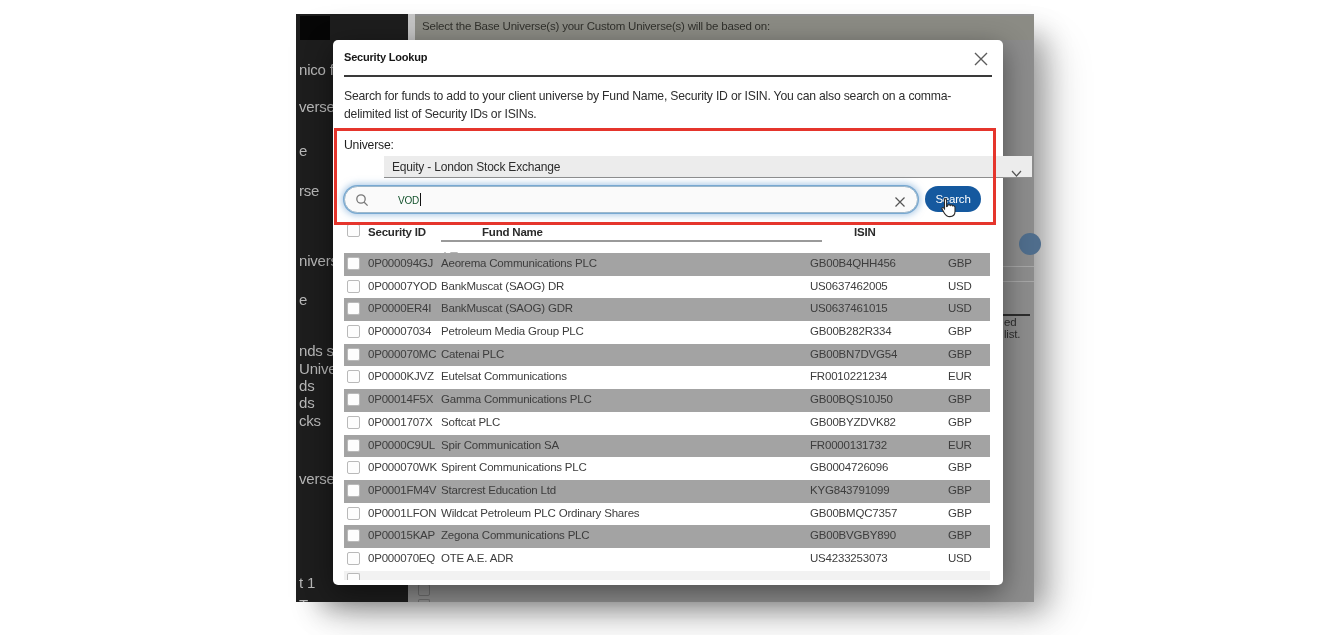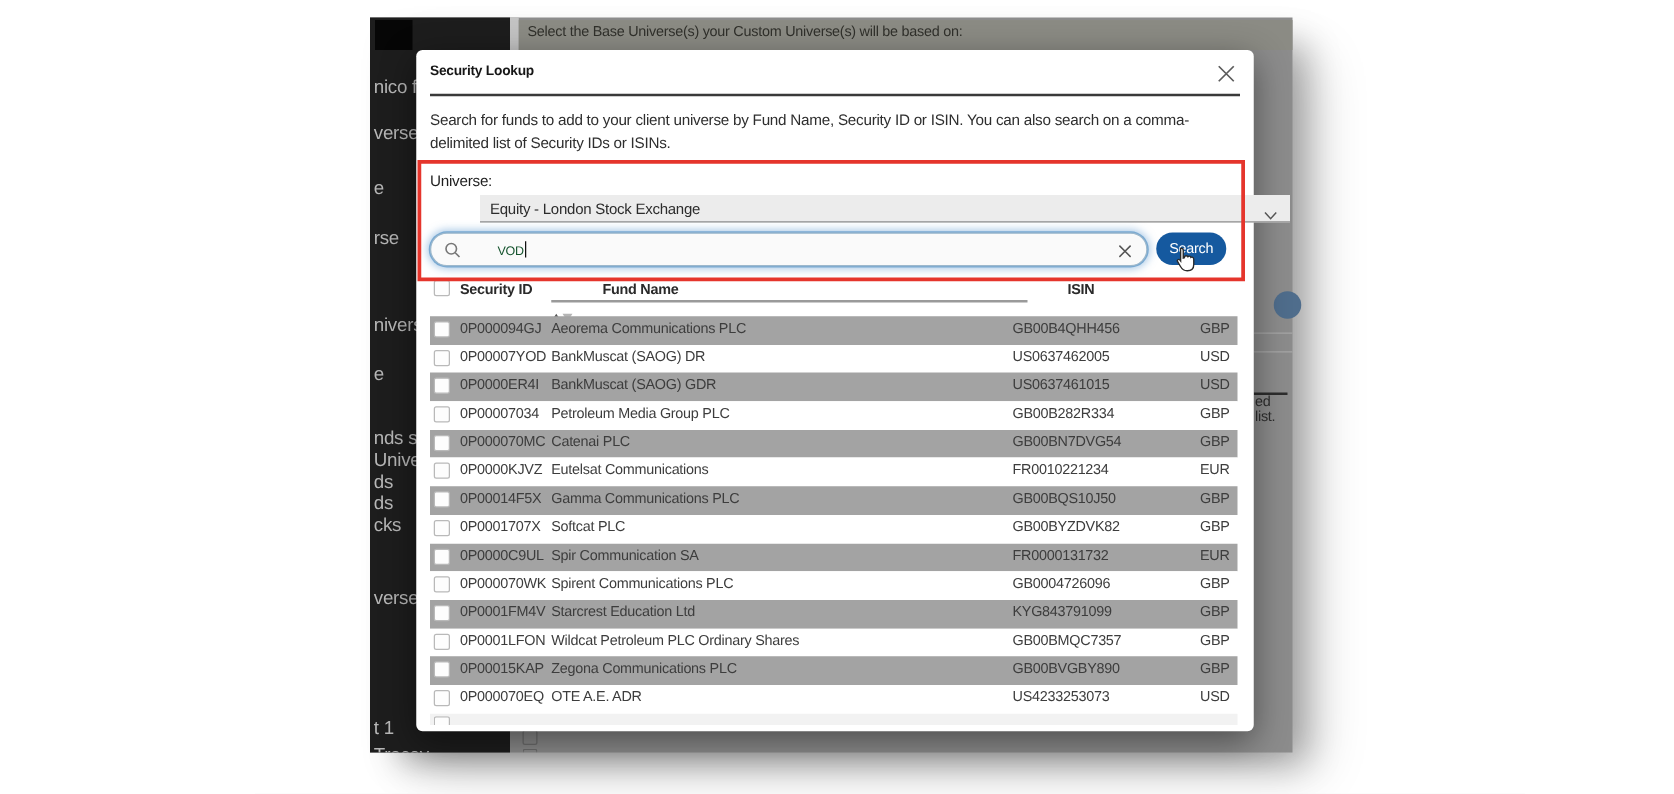--- a/index.html
+++ b/index.html
@@ -72,7 +72,7 @@
   .trow { position:relative; height:22.7px; background:#fff; cursor:pointer; }
   .trow.alt { background:#a3a3a3; }
   .trow .cell { position:absolute; top:4px; font-size:11.5px; color:#3d3d3d; letter-spacing:-.2px; white-space:nowrap; }
-  .c-id { left:24px; } .c-name { left:97px; } .c-isin { left:466px; } .c-cur { left:604px;margin-left:12px; }
+  .c-id { left:24px; } .c-name { left:97px; } .c-isin { left:466px; } .c-cur { left:604px; }
   .cb { position:absolute; left:3px; top:4px; width:13px; height:13px; background:#fdfdfd;
         border:1.5px solid #b9b9b9; border-radius:2px; cursor:pointer; }
   .hcb { width:13px; height:13px; background:#fdfdfd; border:1.5px solid #b9b9b9; border-radius:2px; cursor:pointer; }

